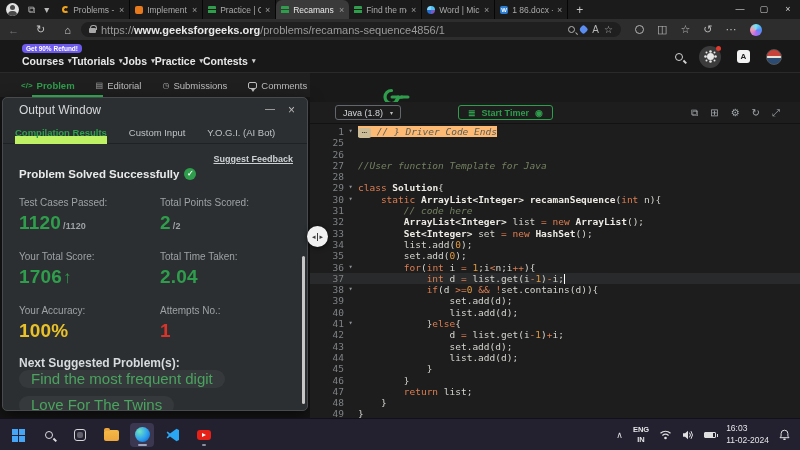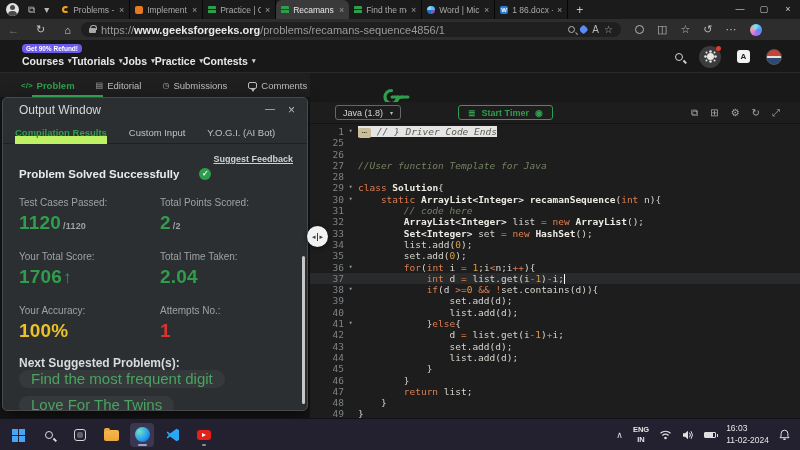--- a/index.html
+++ b/index.html
@@ -126,7 +126,7 @@
   .tok-c{color:#73805f;font-style:italic;}
   .tok-c2{color:#5d5e55;font-style:italic;}
   .crow.hl{background:#292a2b;}
-  .crow.fhl .ctext{background:#e5e5e5;}
+  .crow.fhl .ctext{background:#fdba74;}
   .foldbox{display:inline-block;background:#cdbc98;color:#3a3a2e;border-radius:2px;padding:0 4px;margin-right:6px;font-size:8px;line-height:10px;}
   .cursor{display:inline-block;width:1px;height:10px;background:#fff;vertical-align:-2px;}
   .ed-footer{position:absolute;left:0;right:0;bottom:0;height:24px;background:#232526;border-top:1px solid #3a3d3f;display:flex;align-items:center;}

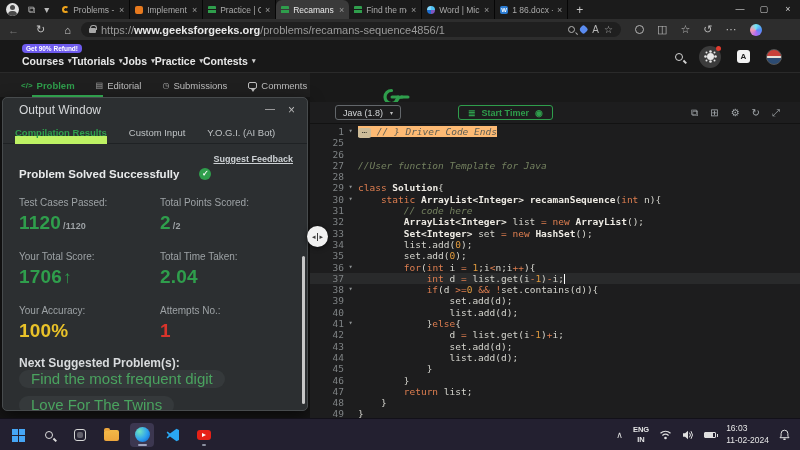--- a/index.html
+++ b/index.html
@@ -87,7 +87,7 @@
   .ow-tab{font-size:9.5px;color:#bfc3c5;height:23px;line-height:23px;}
   .ow-tab.active{color:#2f9e4c;font-weight:bold;border-bottom:8px solid #bef264;}
   .feedback{position:absolute;top:56px;right:14px;font-size:9px;font-weight:bold;color:#cdd1d4;text-decoration:underline;}
-  .status{position:absolute;top:70px;left:16px;display:flex;align-items:flex-start;gap:20px;font-size:11.5px;font-weight:bold;color:#e8eaeb;}
+  .status{position:absolute;top:70px;left:16px;display:flex;align-items:flex-start;gap:5px;font-size:11.5px;font-weight:bold;color:#e8eaeb;}
   .check{width:12px;height:12px;border-radius:50%;background:#2f9e4c;color:#fff;font-size:8px;line-height:12px;text-align:center;}
   .stats{position:absolute;top:99px;left:16px;width:276px;display:grid;grid-template-columns:141px 1fr;row-gap:17px;}
   .stat-label{font-size:10px;color:#9da2a5;margin-bottom:4px;}

